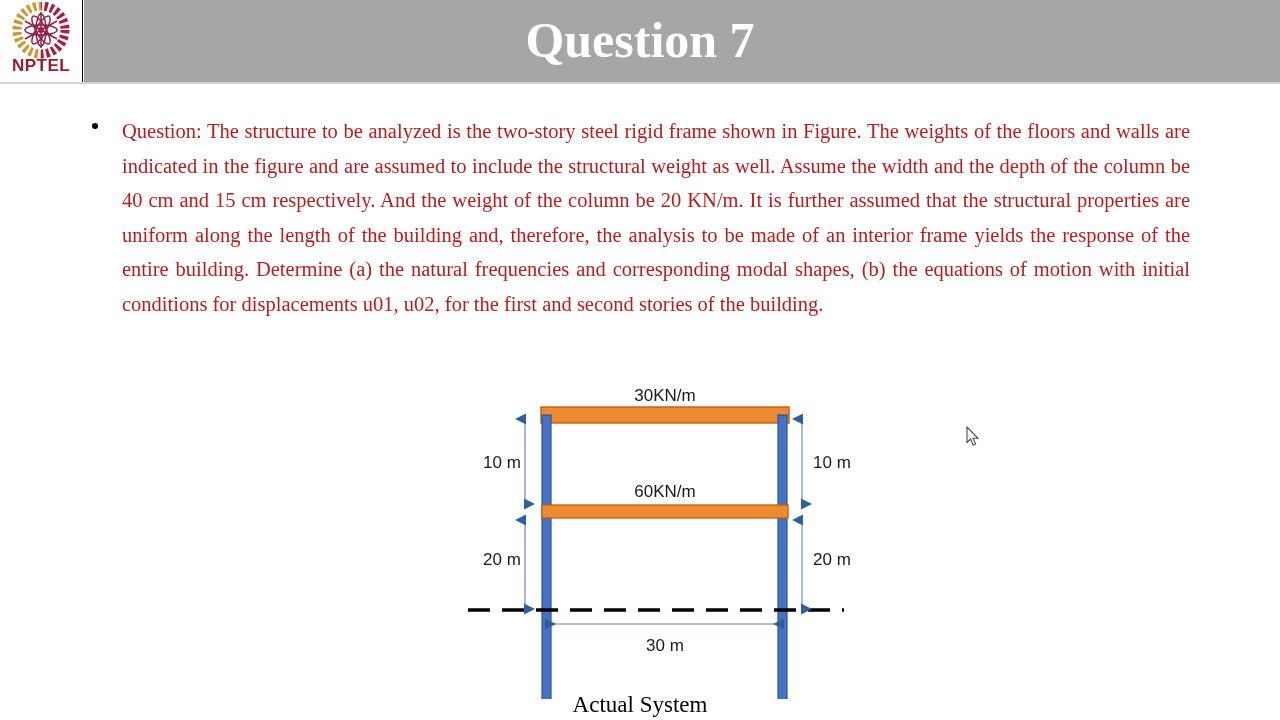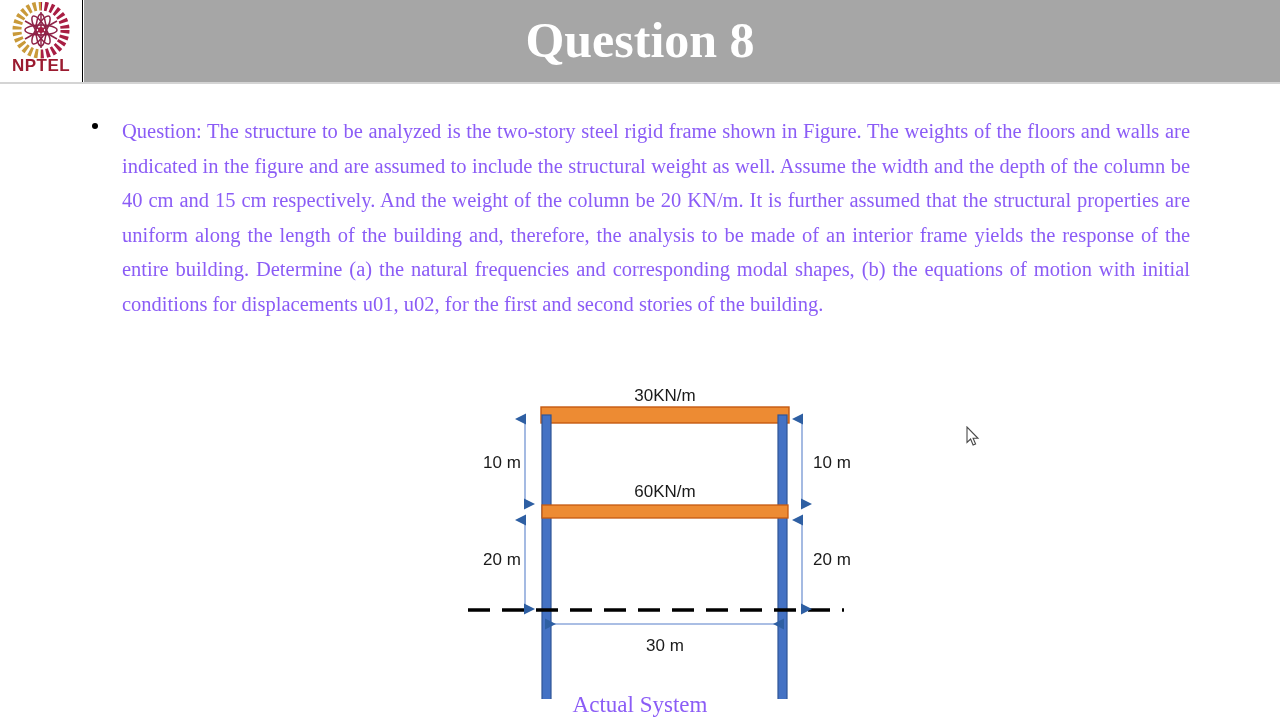--- a/index.html
+++ b/index.html
@@ -171,7 +171,7 @@
   </div>
 
   <div class="title-bar">
-    <div class="title-text">Question 8</div>
+    <div class="title-text">Question 7</div>
   </div>
 </div>
 <div class="header-rule"></div>

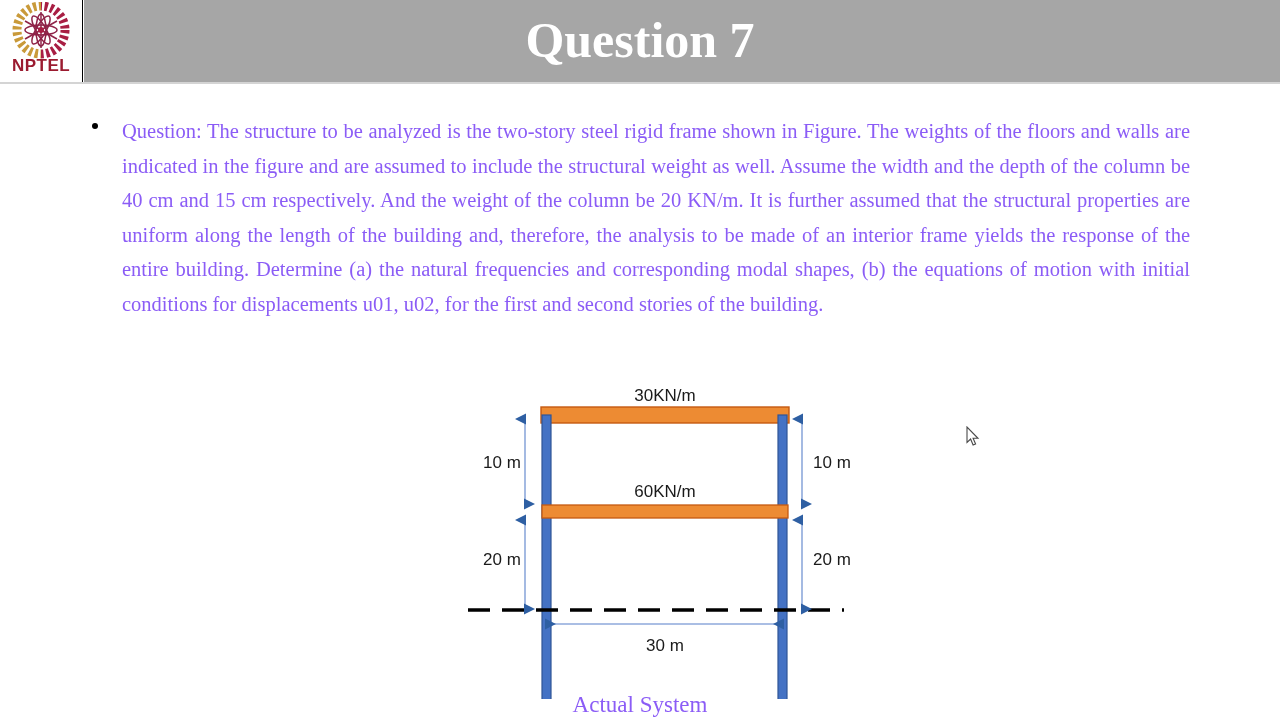--- a/index.html
+++ b/index.html
@@ -97,7 +97,7 @@
     font-family: "Liberation Serif", serif;
     font-size: 20.5px;
     line-height: 34.5px;
-    color: #8b5cf6;
+    color: #b91c1c;
     text-align: justify;
     text-justify: inter-word;
   }

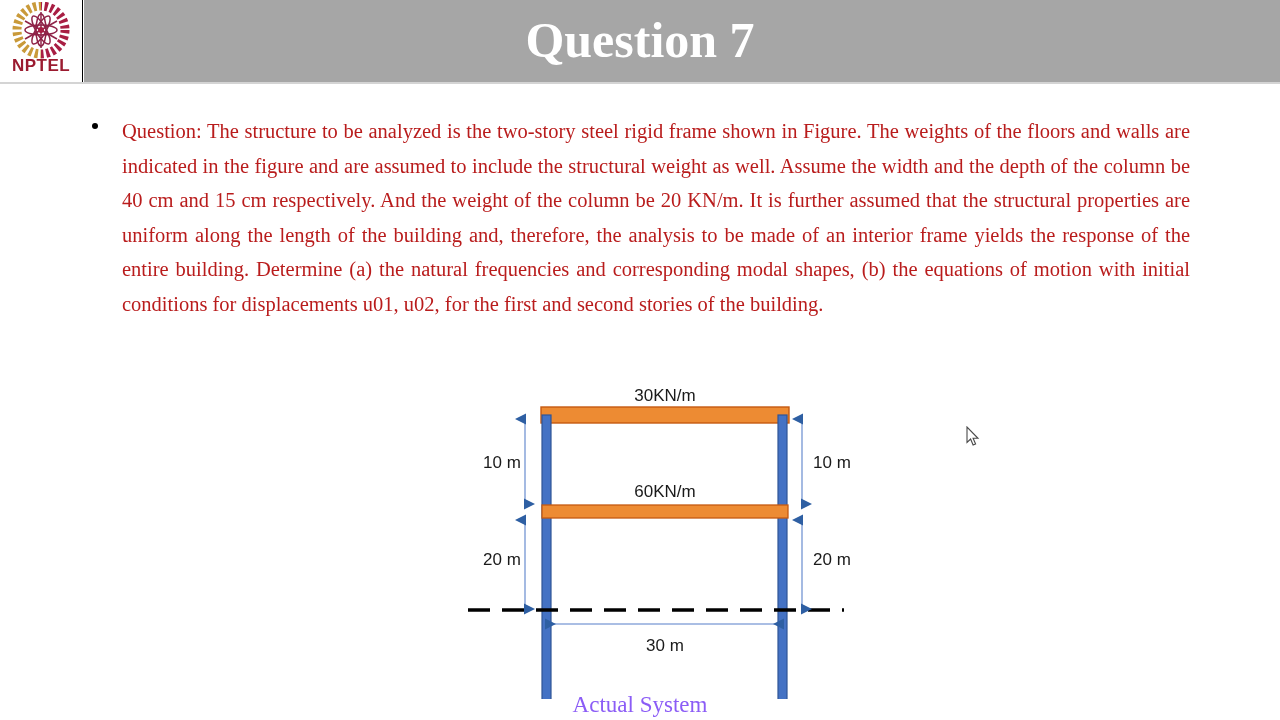--- a/index.html
+++ b/index.html
@@ -117,7 +117,7 @@
     text-align: center;
     font-family: "Liberation Serif", serif;
     font-size: 23px;
-    color: #8b5cf6;
+    color: #000000;
   }
 
   

